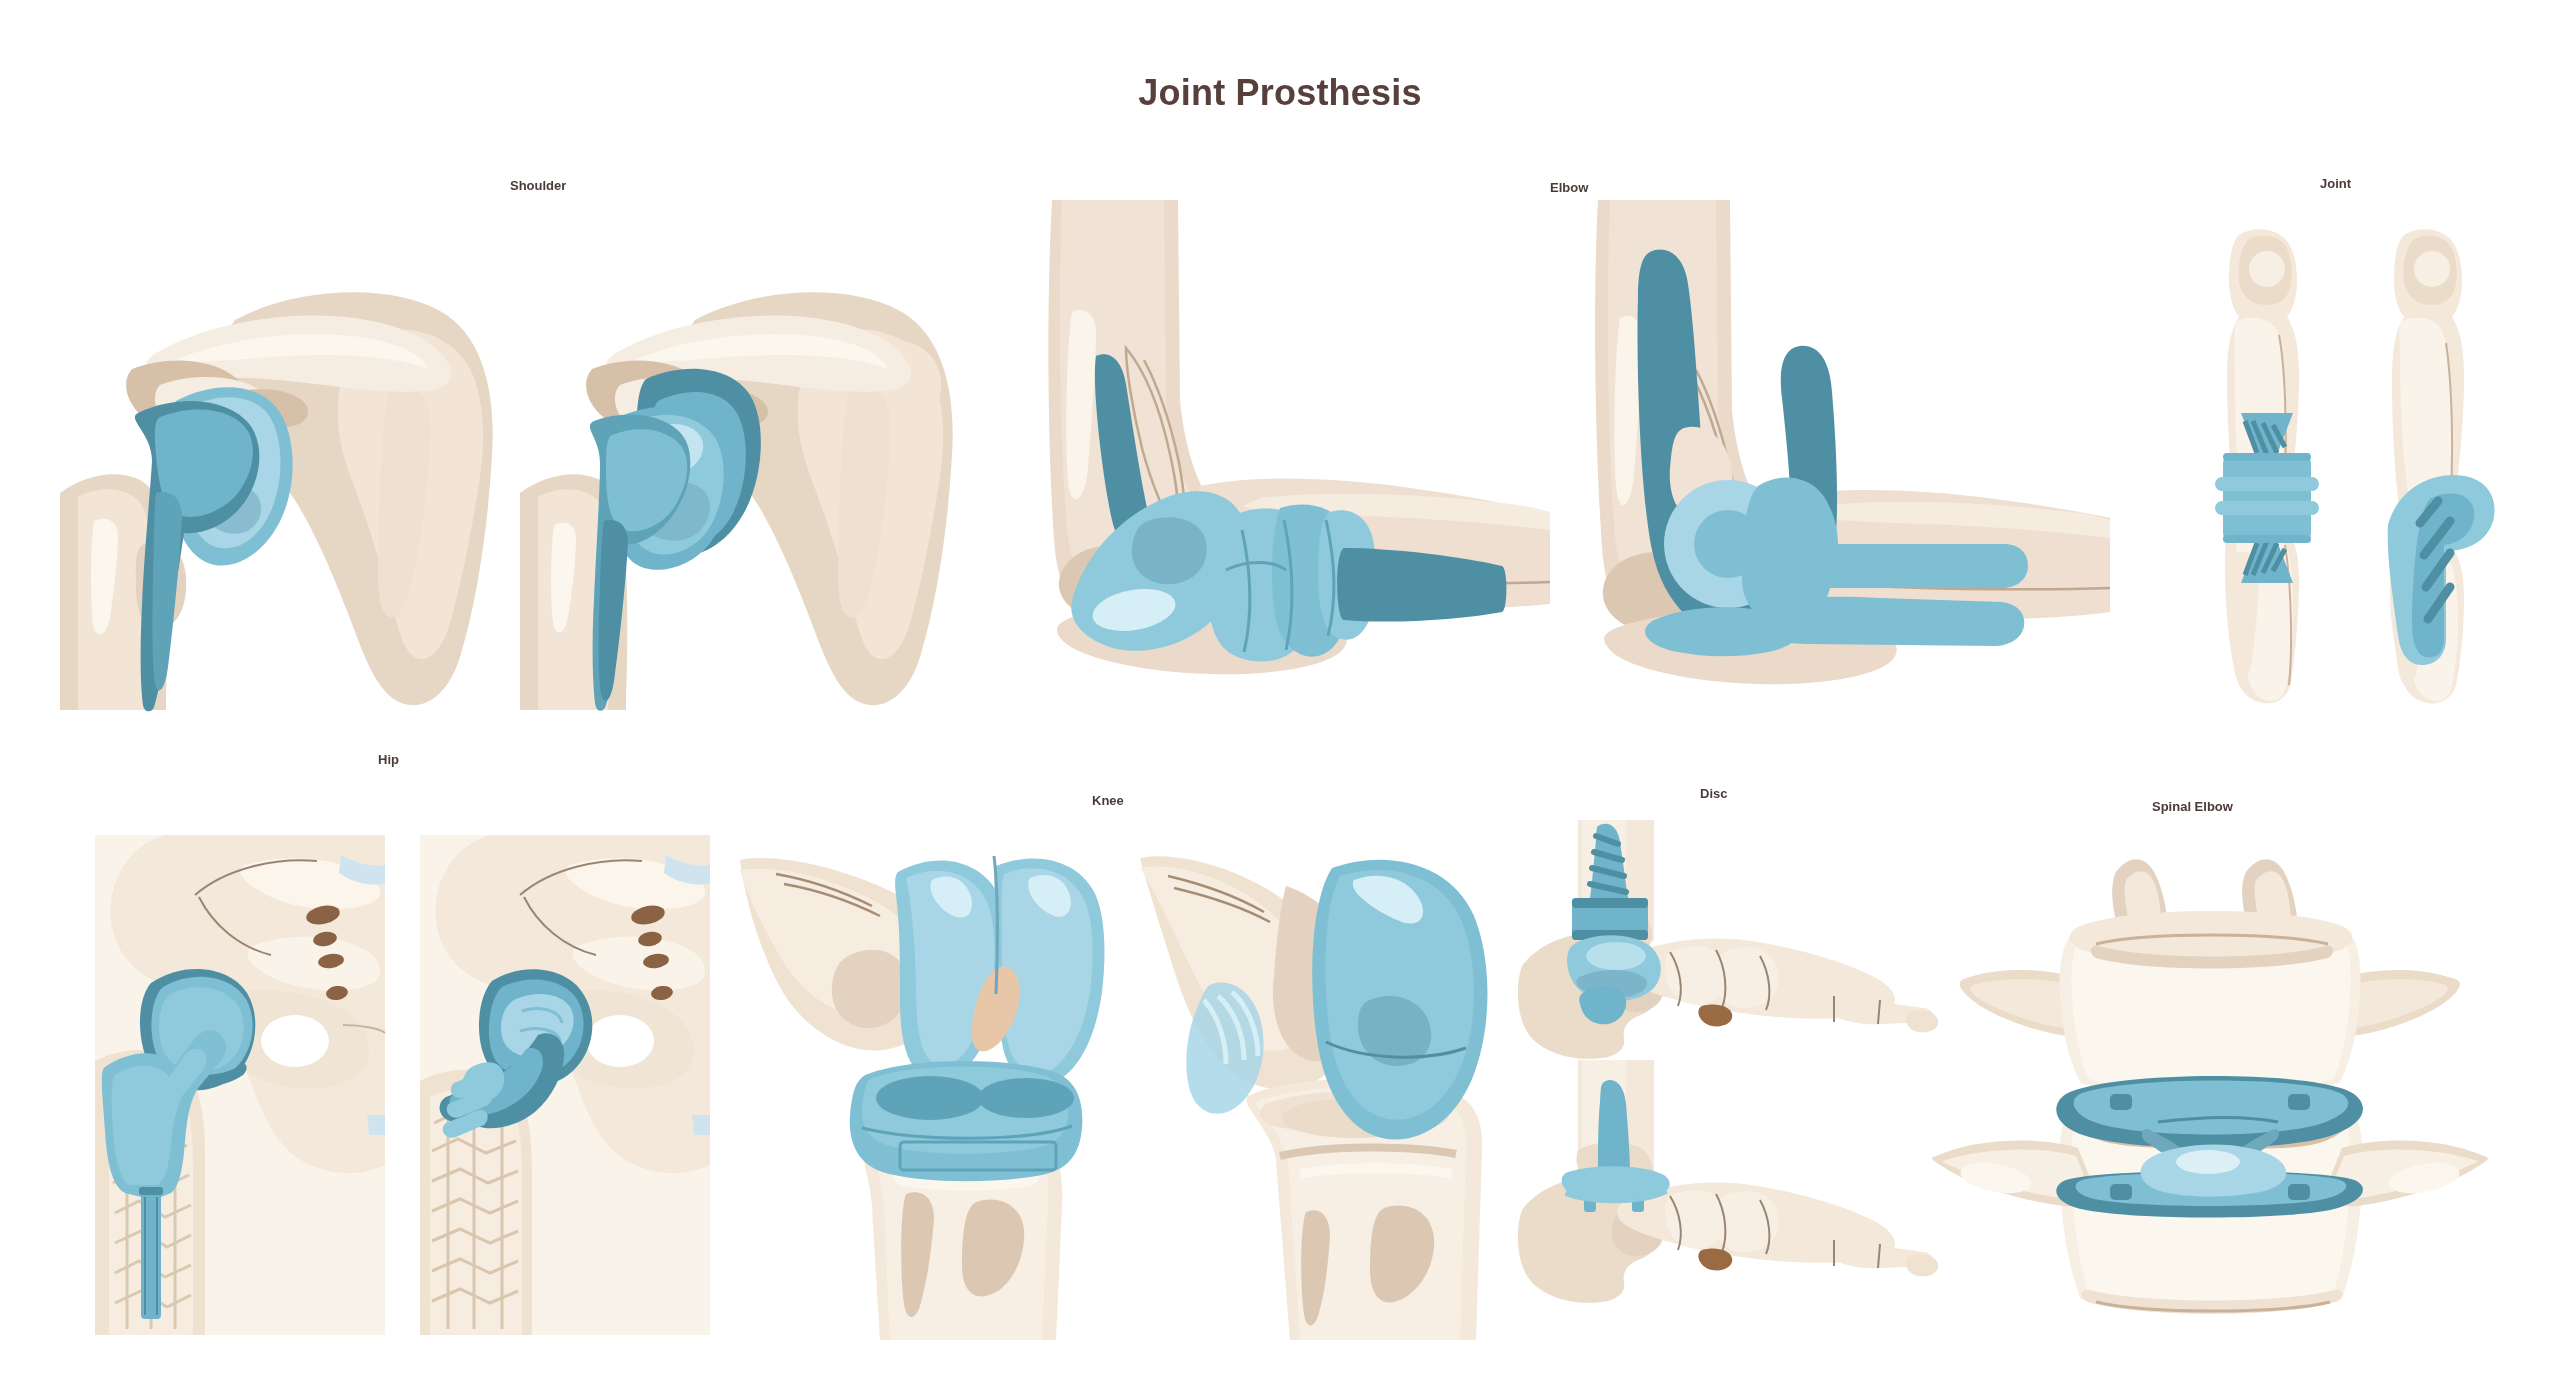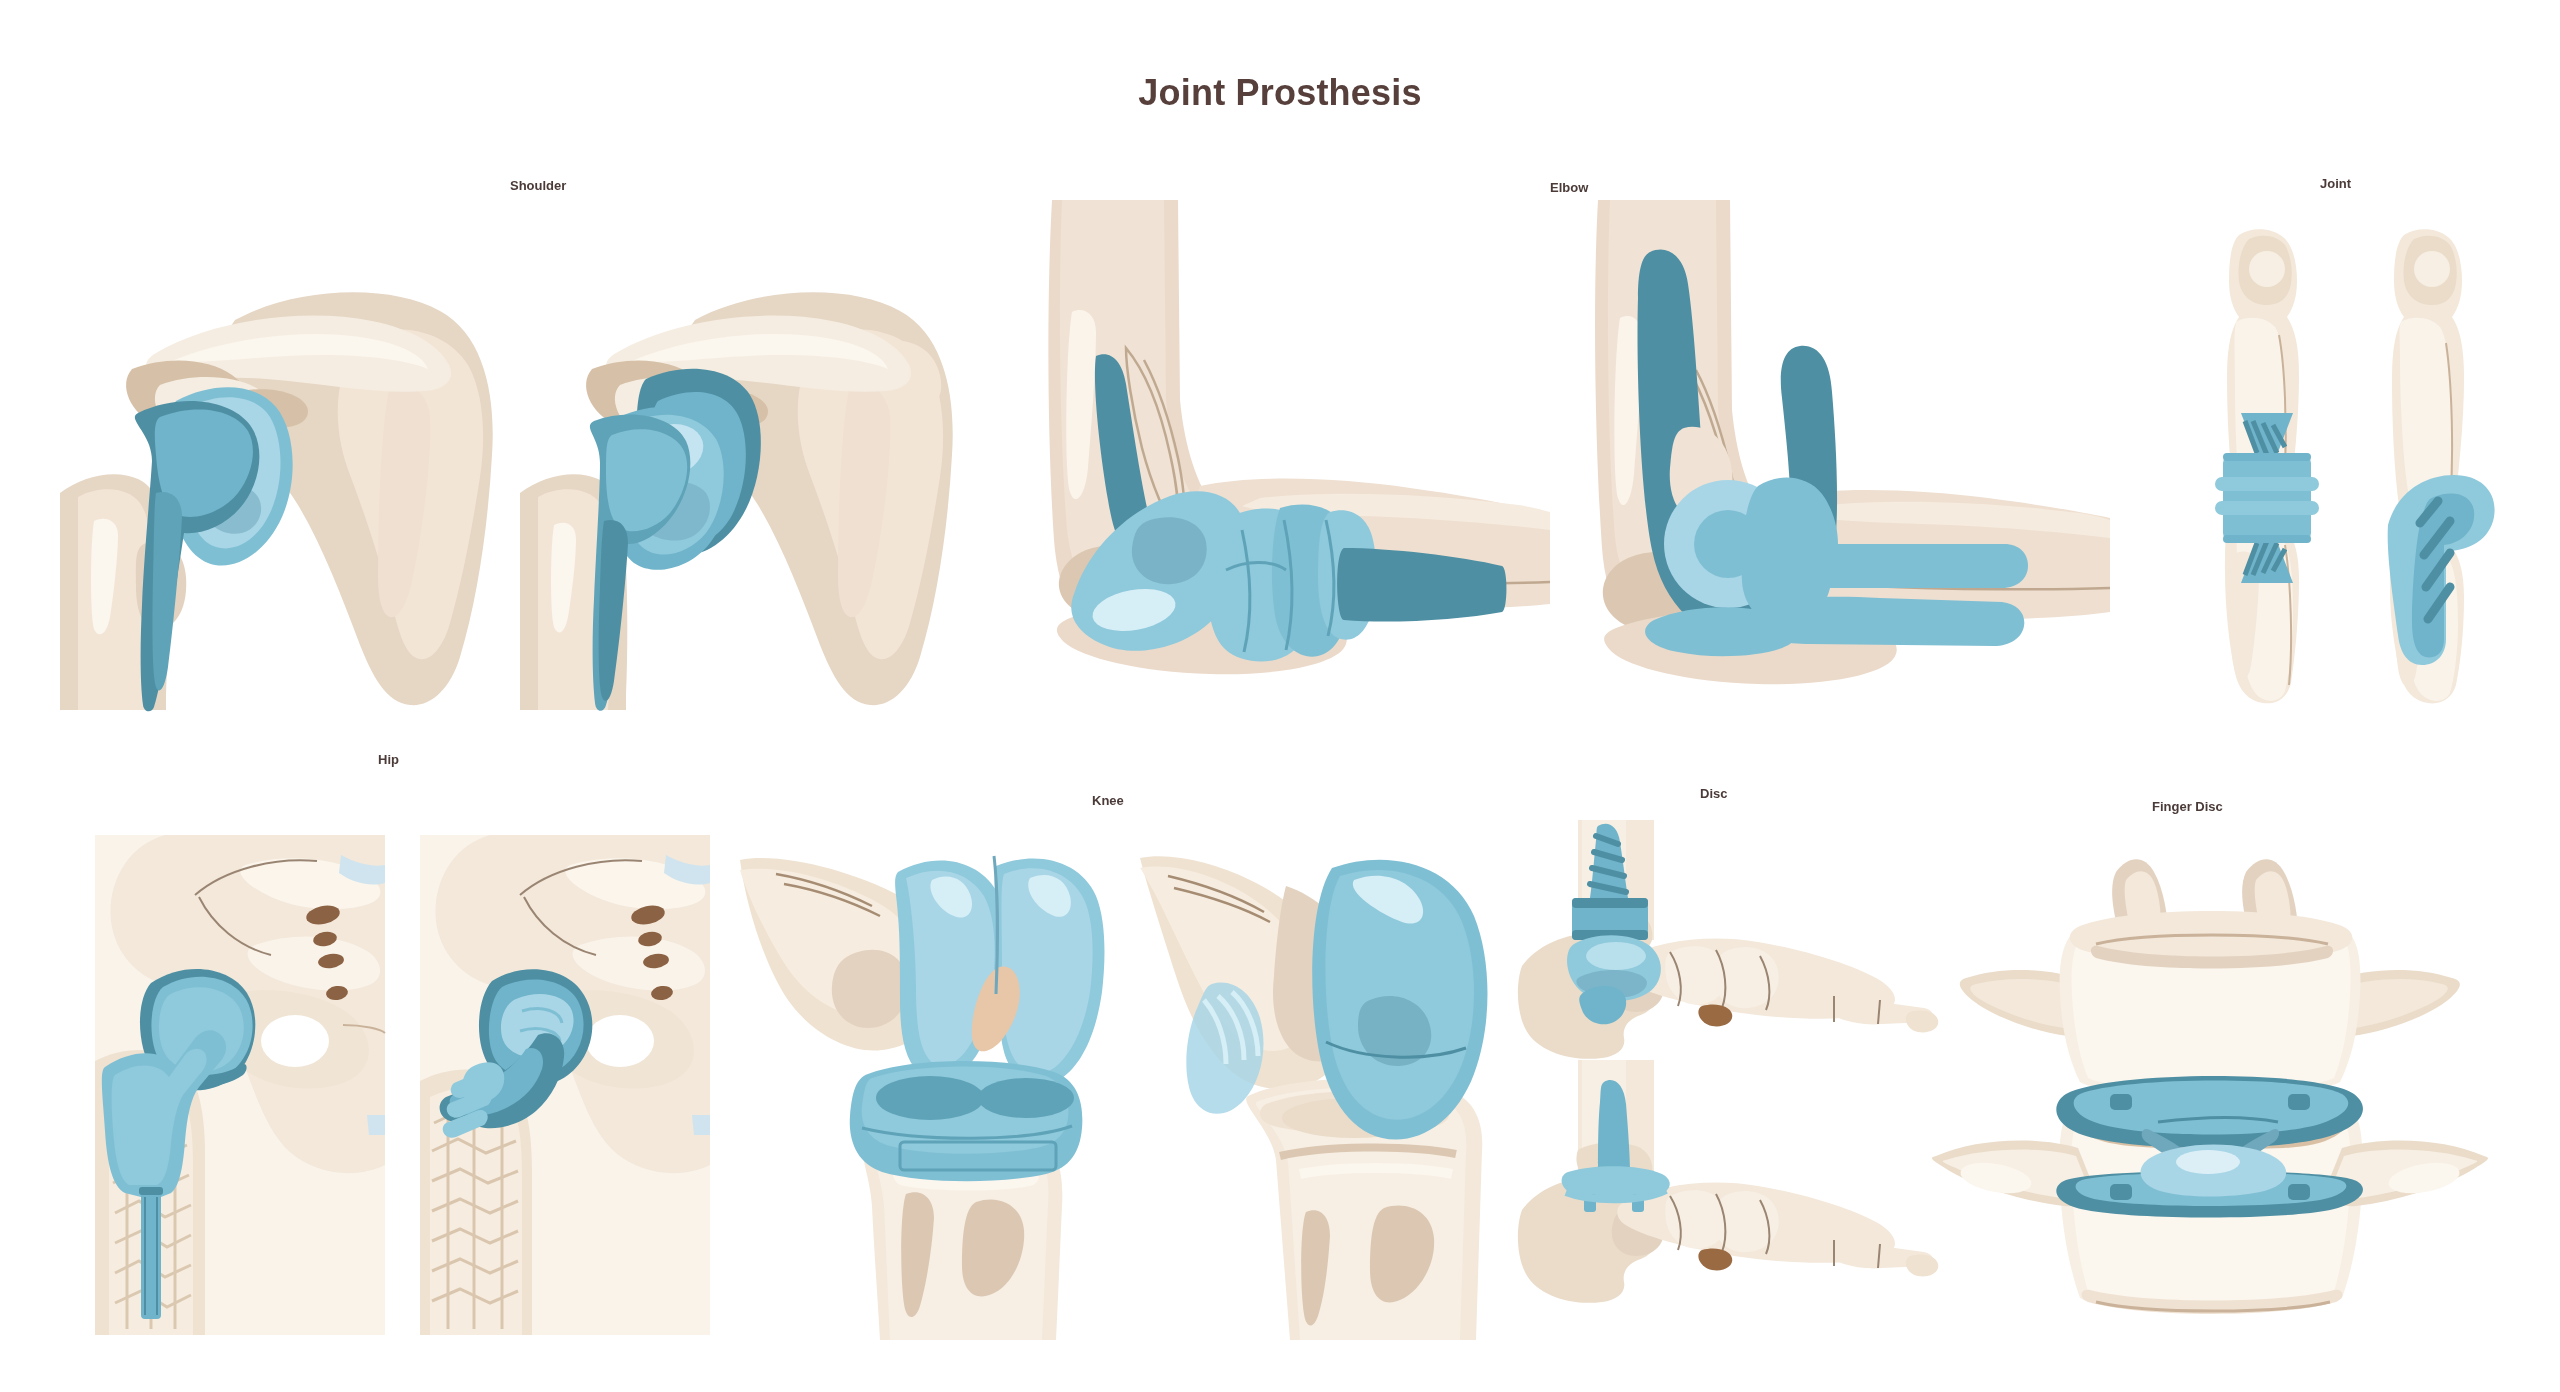--- a/index.html
+++ b/index.html
@@ -36,7 +36,7 @@
   <div class="sec-label" style="left:378px;top:752px;">Hip</div>
   <div class="sec-label" style="left:1092px;top:793px;text-align:right;">Knee</div>
   <div class="sec-label" style="left:1700px;top:786px;">Disc</div>
-  <div class="sec-label" style="left:2152px;top:799px;">Finger Disc</div>
+  <div class="sec-label" style="left:2152px;top:799px;">Spinal Elbow</div>
 
   <div class="fig" style="left:60px;top:225px;">
   <svg width="440" height="485" viewBox="0 0 440 485">

